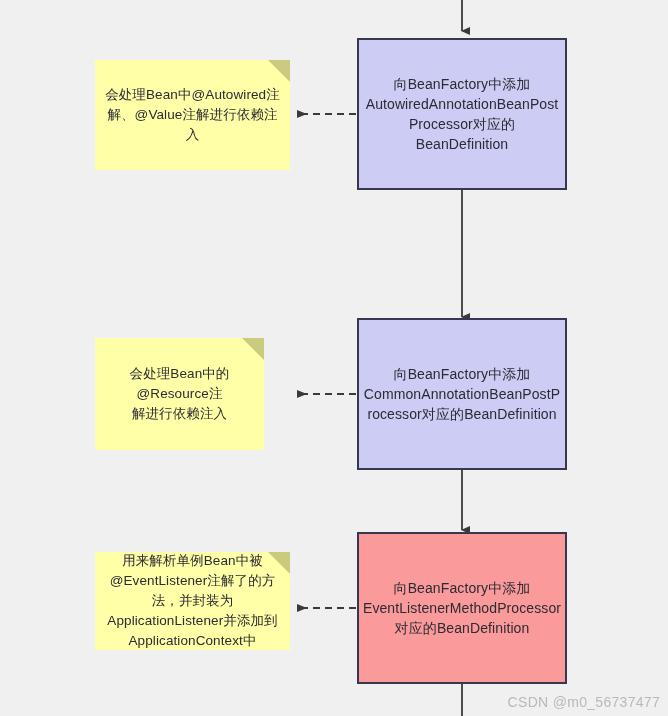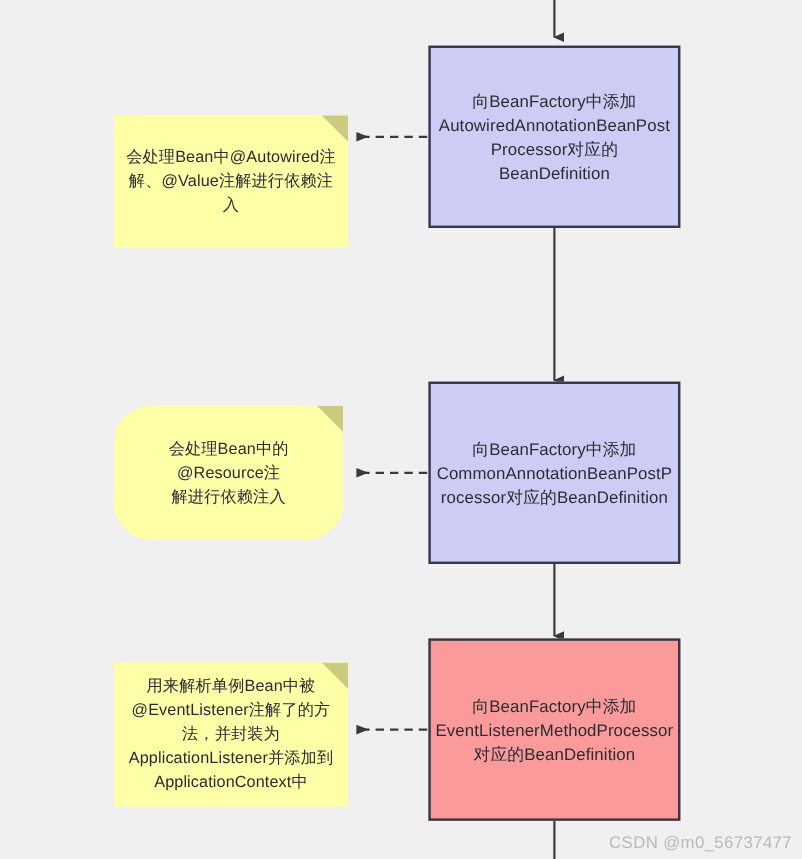--- a/index.html
+++ b/index.html
@@ -144,7 +144,7 @@
 EventListenerMethodProcessor
 对应的BeanDefinition</div>
 
-  <div class="note" style="left:95px; top:60px; width:195px; height:110px;margin-top:36px;">
+  <div class="note" style="left:95px; top:60px; width:195px; height:110px;">
     <span class="fold"></span>
     <span class="note-text">会处理Bean中@Autowired注
 解、@Value注解进行依赖注入</span>

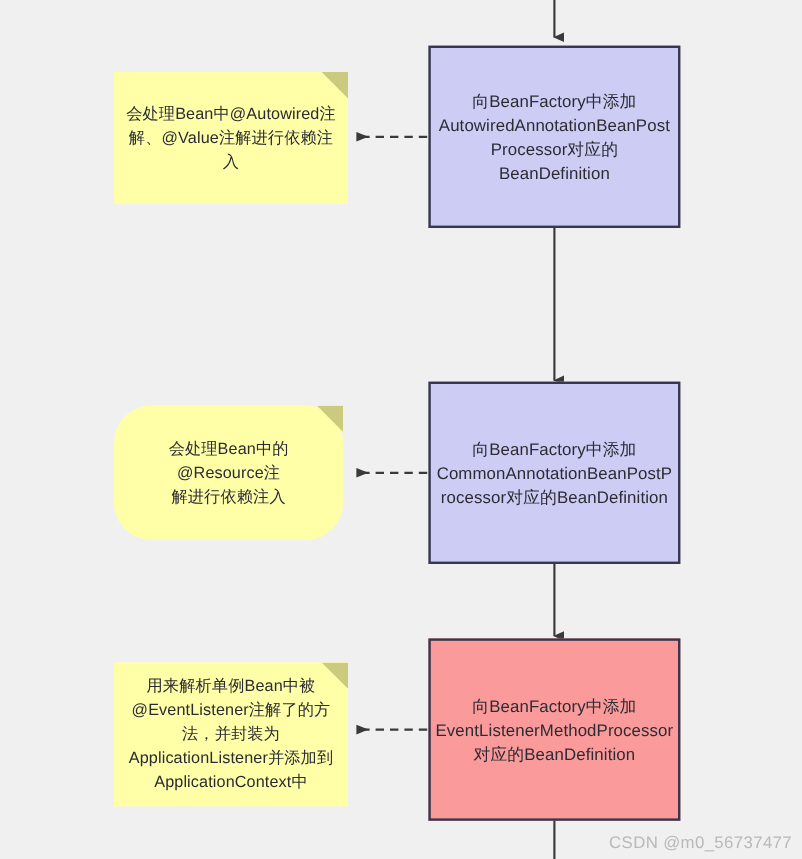--- a/index.html
+++ b/index.html
@@ -150,7 +150,7 @@
 解、@Value注解进行依赖注入</span>
   </div>
 
-  <div class="note" style="left:95px; top:338px; width:191px; height:112px;border-radius:31px;">
+  <div class="note" style="left:95px; top:338px; width:169px; height:112px;">
     <span class="fold"></span>
     <span class="note-text">会处理Bean中的@Resource注
 解进行依赖注入</span>

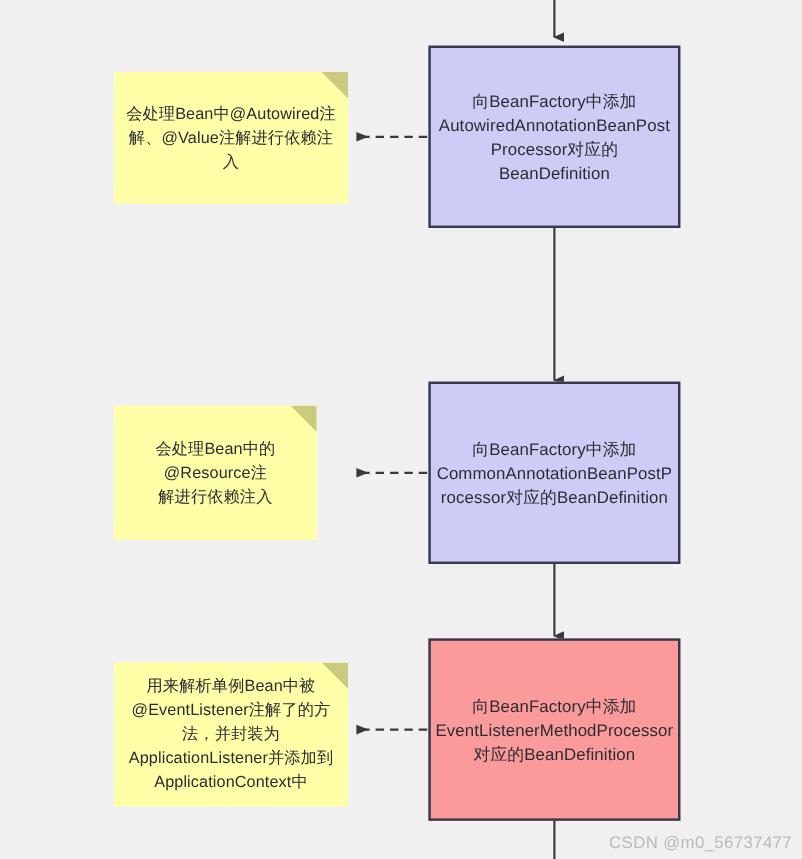--- a/index.html
+++ b/index.html
@@ -156,7 +156,7 @@
 解进行依赖注入</span>
   </div>
 
-  <div class="note" style="left:95px; top:552px; width:195px; height:120px;">
+  <div class="note" style="left:95px; top:552px; width:195px; height:98px;">
     <span class="fold"></span>
     <span class="note-text">用来解析单例Bean中被
 @EventListener注解了的方

